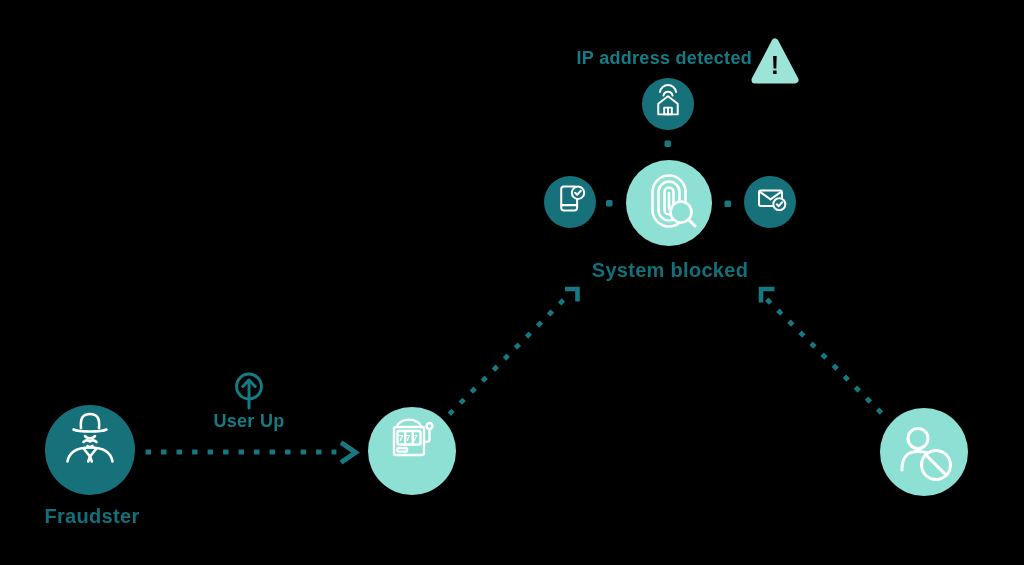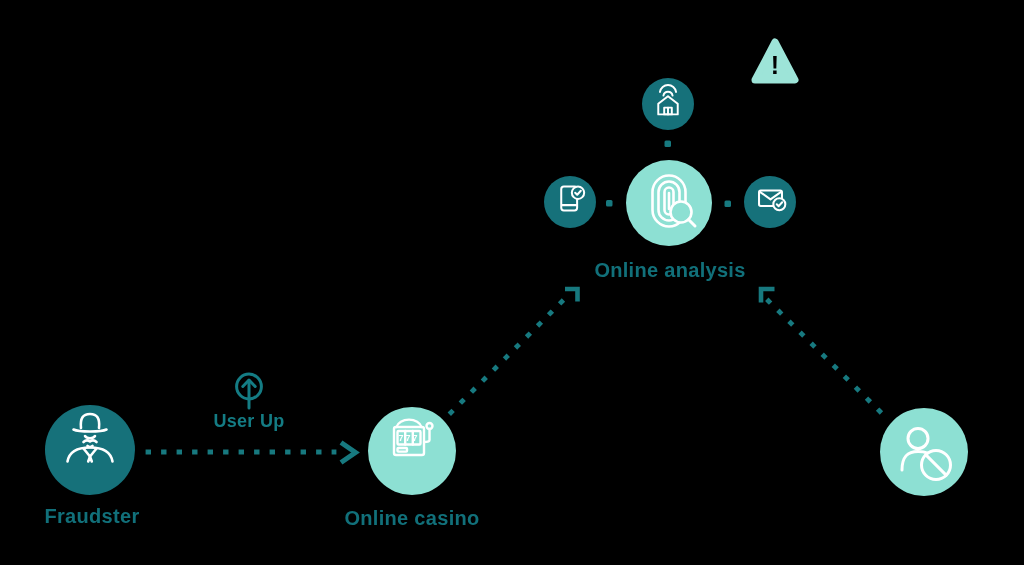--- a/index.html
+++ b/index.html
@@ -83,6 +83,7 @@
   </div>
   <div class="label node-label" style="left:412px;top:507px">Online casino</div>
 
+  <div class="label small-label label-right" style="left:752px;top:48px">IP address detected</div>
   <svg class="abs" style="left:750px;top:36px" width="50" height="50" viewBox="0 0 50 50">
     <polygon points="25,6 45,44 5,44" fill="#9de4d8" stroke="#9de4d8" stroke-width="7" stroke-linejoin="round"></polygon>
     <text x="25" y="38" text-anchor="middle" font-size="25" font-weight="bold" fill="#000000">!</text>

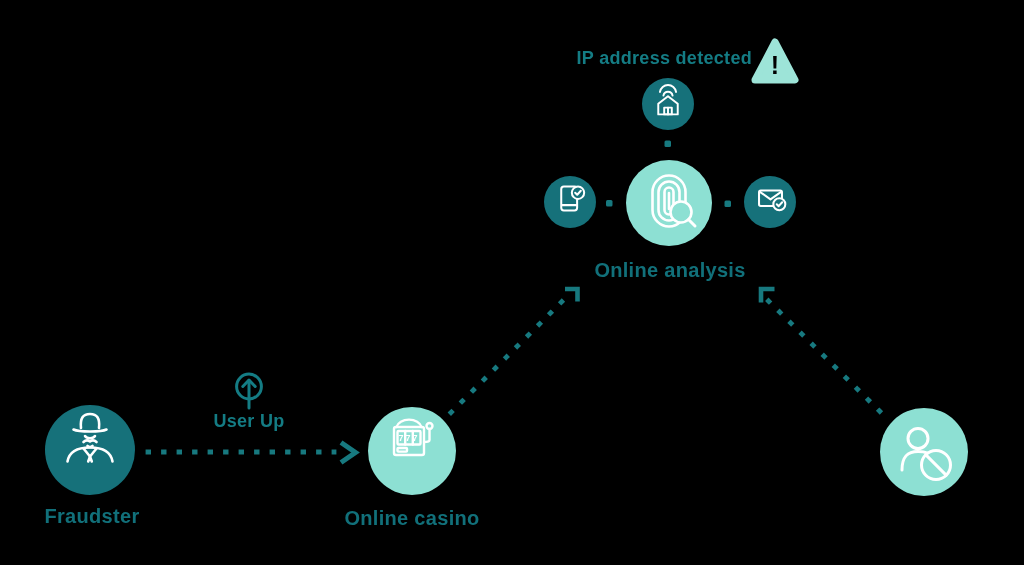--- a/index.html
+++ b/index.html
@@ -124,7 +124,7 @@
       </g>
     </svg>
   </div>
-  <div class="label node-label" style="left:670px;top:259px">Online analysis</div>
+  <div class="label node-label" style="left:670px;top:259px">System blocked</div>
 
   <div class="circle dark" style="left:744px;top:176px;width:52px;height:52px">
     <svg width="45" height="45" viewBox="0 0 51 51">

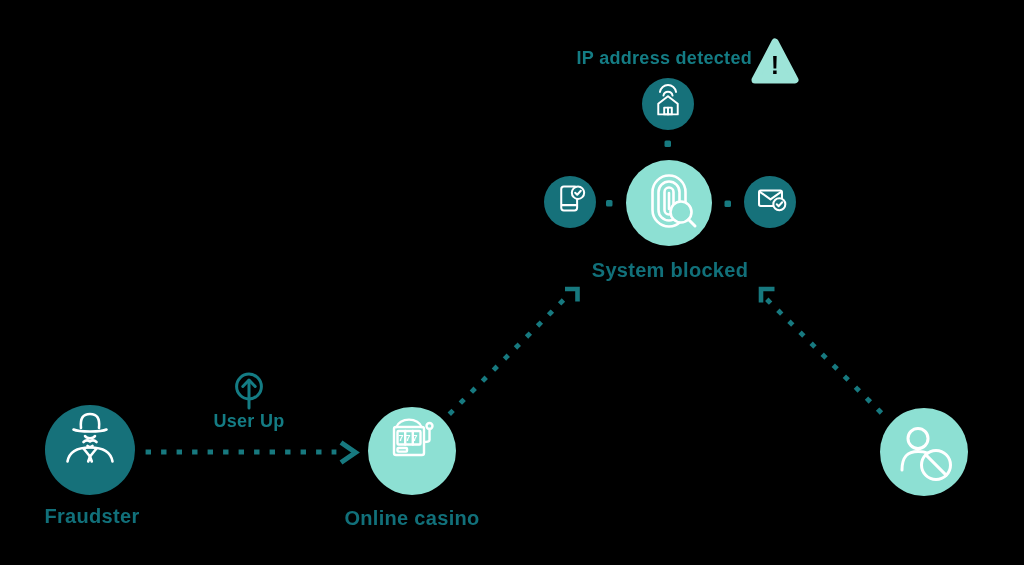--- a/index.html
+++ b/index.html
@@ -81,7 +81,6 @@
       <text x="27" y="34" text-anchor="middle" font-size="9" font-weight="bold" letter-spacing="2" fill="#ffffff">777</text>
     </svg>
   </div>
-  <div class="label node-label" style="left:412px;top:507px">Online casino</div>
 
   <div class="label small-label label-right" style="left:752px;top:48px">IP address detected</div>
   <svg class="abs" style="left:750px;top:36px" width="50" height="50" viewBox="0 0 50 50">

